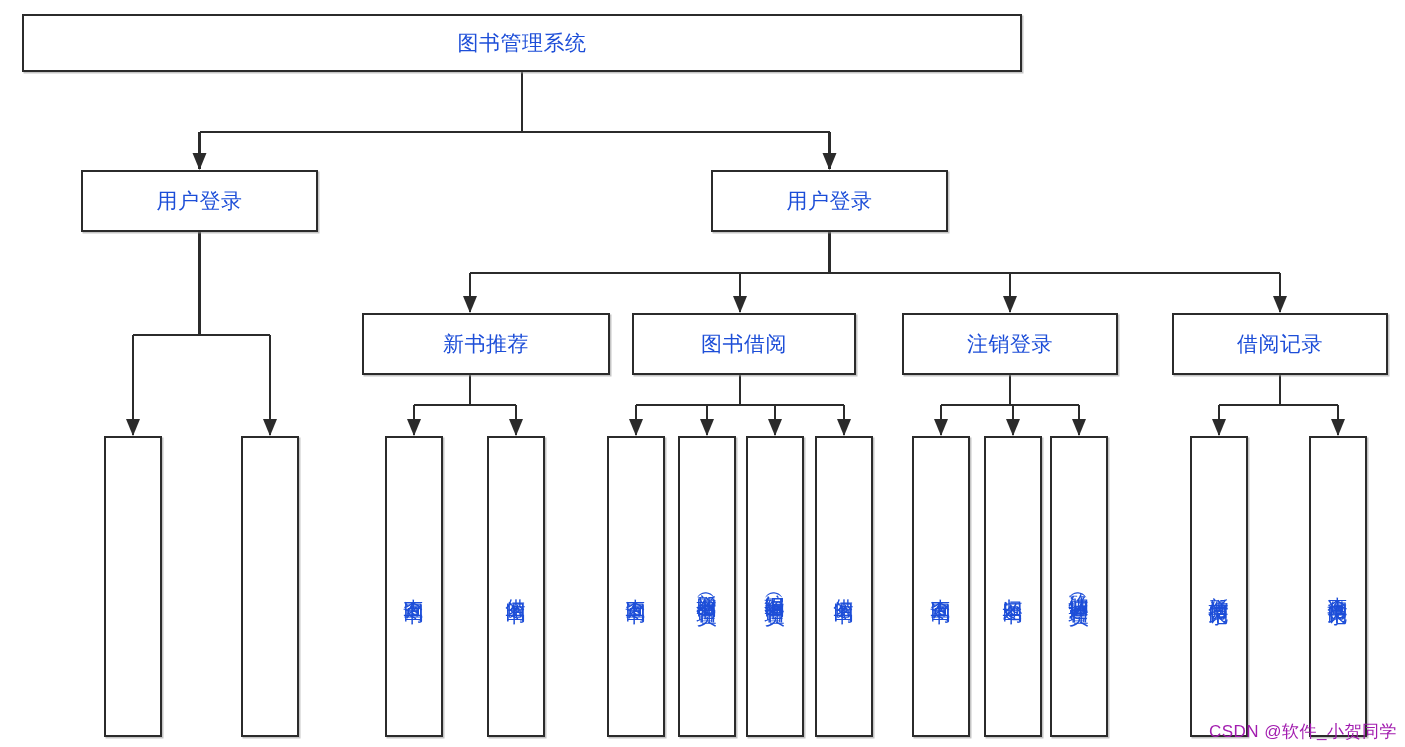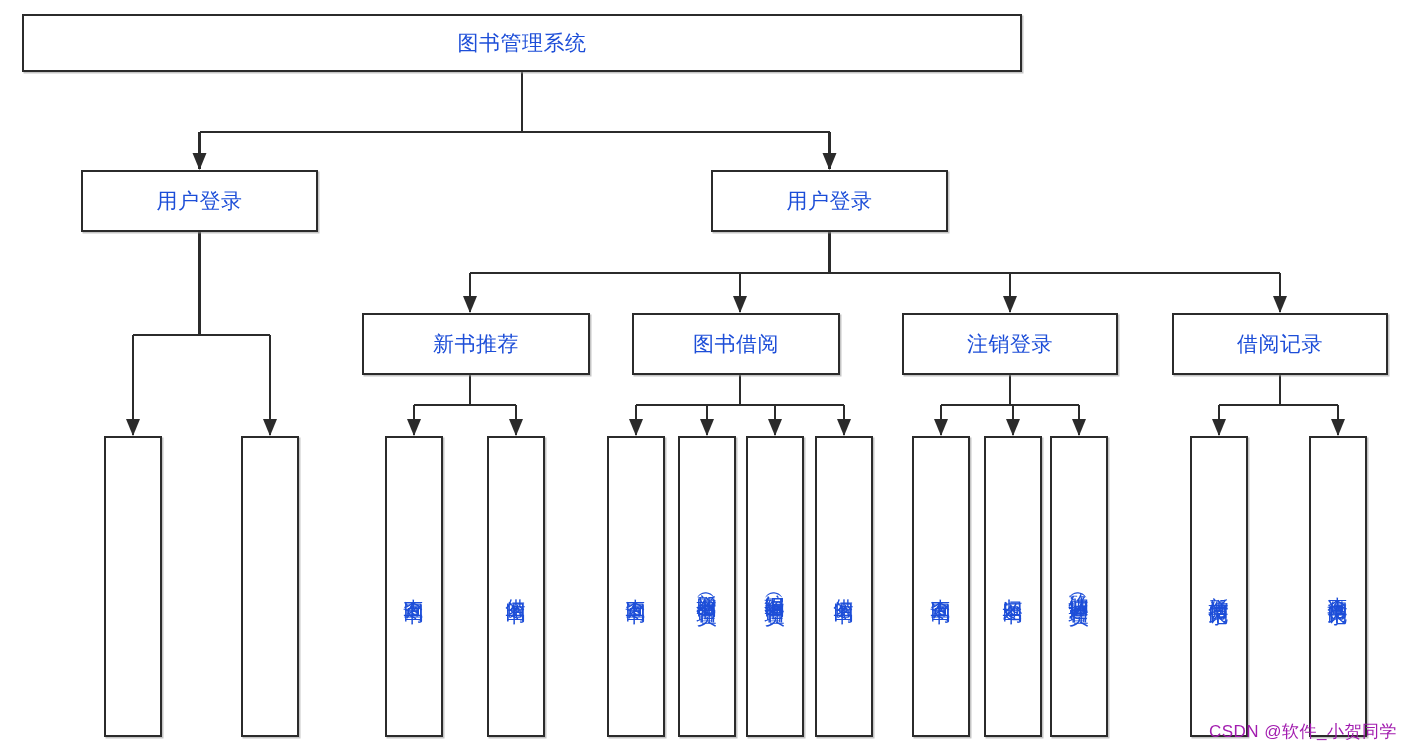--- a/index.html
+++ b/index.html
@@ -138,7 +138,7 @@
       <div class="node" style="left: 711px; top: 170px; width: 237px; height: 62px;">
         <span class="label">用户登录</span>
       </div>
-      <div class="node" style="left: 362px; top: 313px; width: 228px; height: 62px;">
+      <div class="node" style="left: 362px; top: 313px; width: 248px; height: 62px;">
         <span class="label">新书推荐</span>
       </div>
       <div class="node" style="left: 632px; top: 313px; width: 208px; height: 62px;">

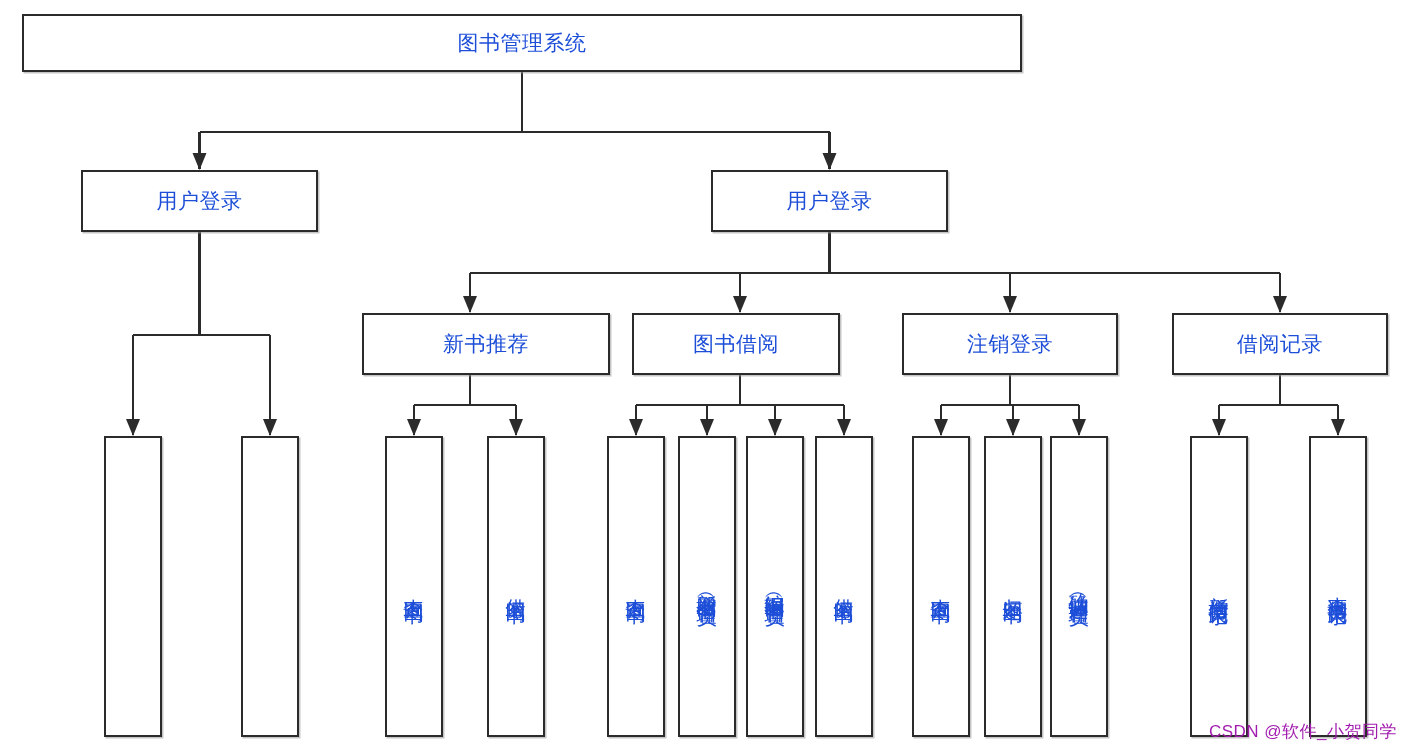--- a/index.html
+++ b/index.html
@@ -141,7 +141,7 @@
       <div class="node" style="left: 362px; top: 313px; width: 248px; height: 62px;">
         <span class="label">新书推荐</span>
       </div>
-      <div class="node" style="left: 632px; top: 313px; width: 208px; height: 62px;">
+      <div class="node" style="left: 632px; top: 313px; width: 224px; height: 62px;">
         <span class="label">图书借阅</span>
       </div>
       <div class="node" style="left: 902px; top: 313px; width: 216px; height: 62px;">

